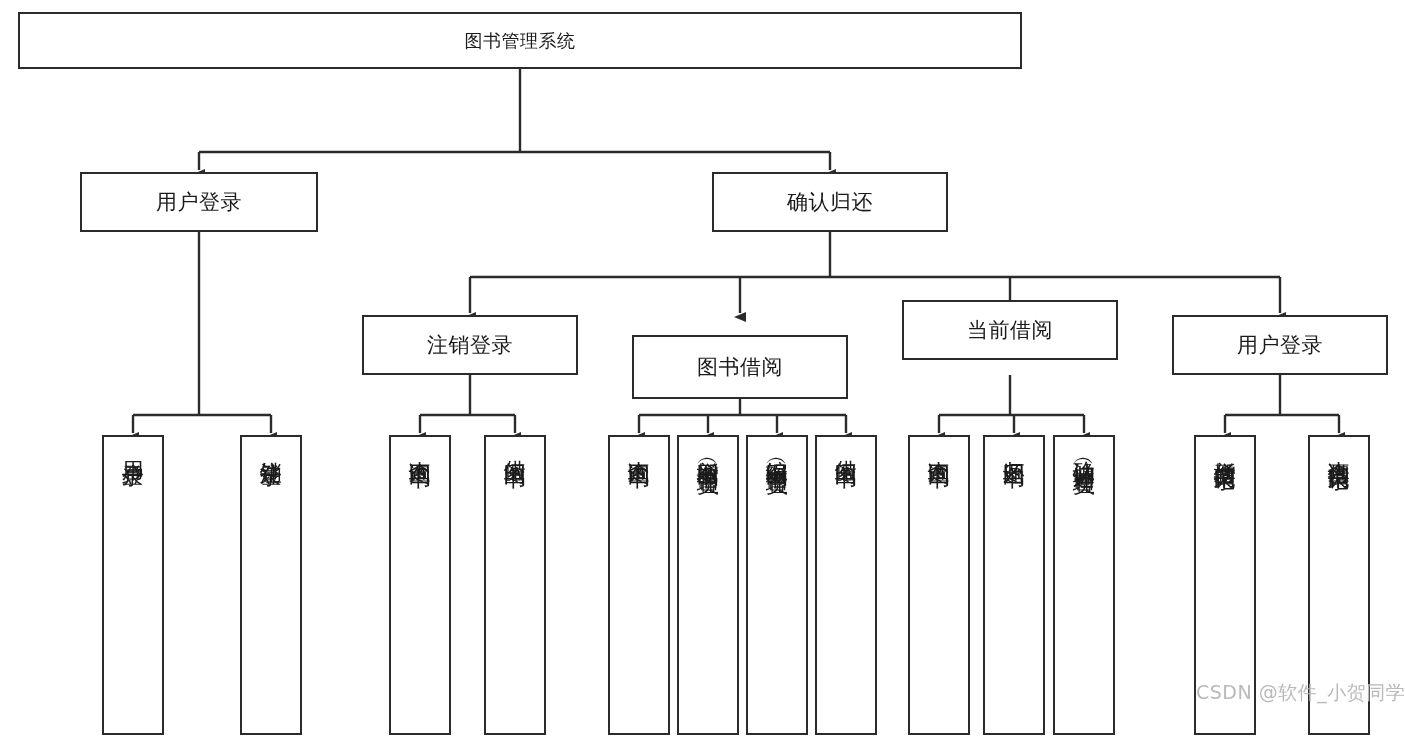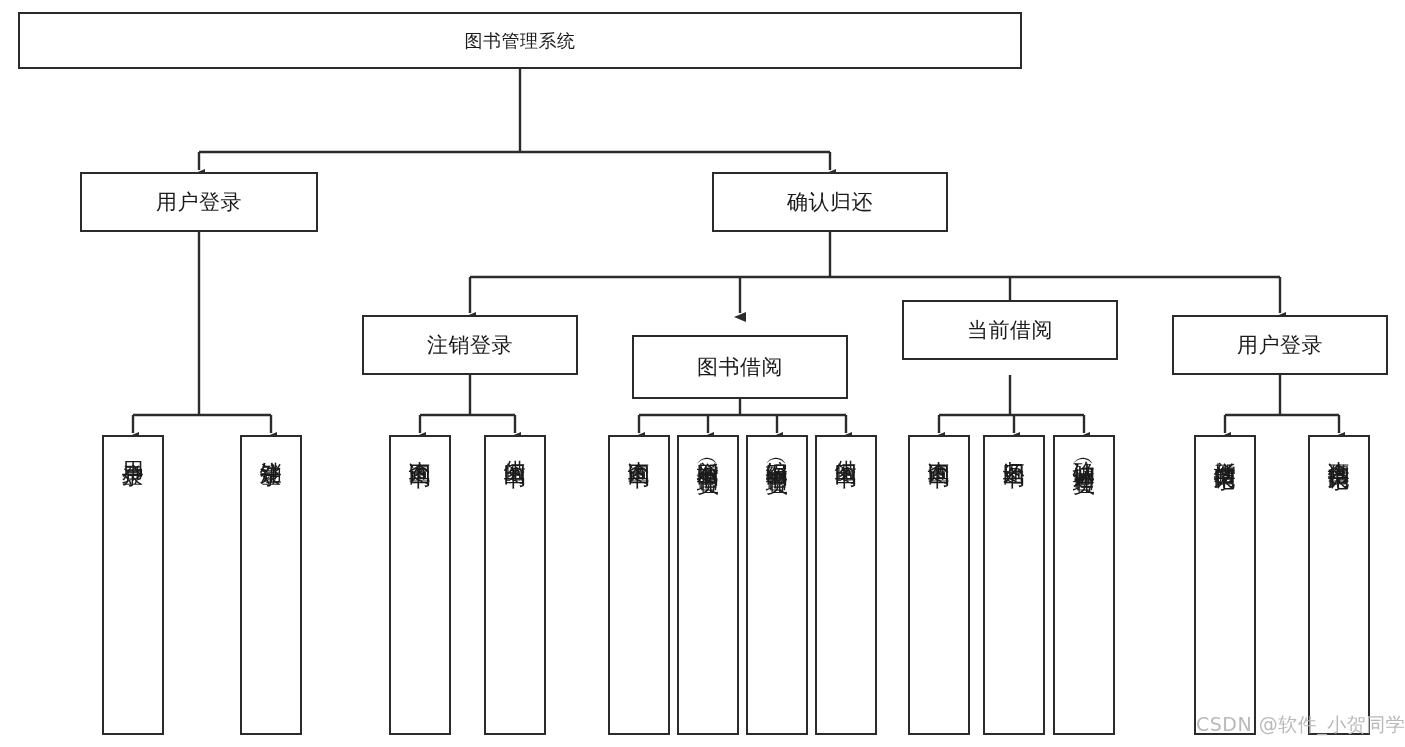--- a/index.html
+++ b/index.html
@@ -180,7 +180,7 @@
       </div>
     </div>
 
-  <div class="watermark" style="left: 1196px; top: 712px; color: rgb(185, 185, 185);">CSDN @软件_小贺同学</div>
+  <div class="watermark" style="left: 1196px; top: 680px; color: rgb(185, 185, 185);">CSDN @软件_小贺同学</div>
 </div>
 
 </body></html>

